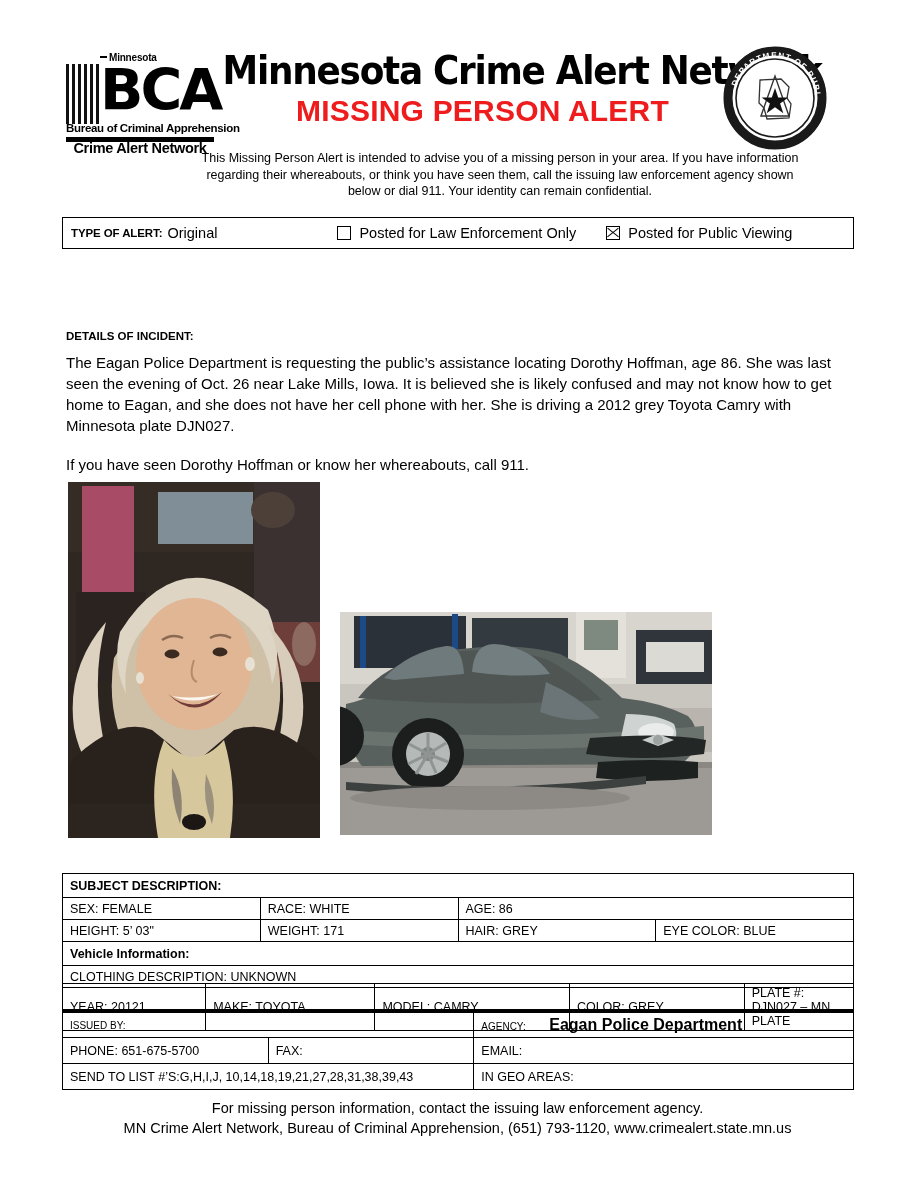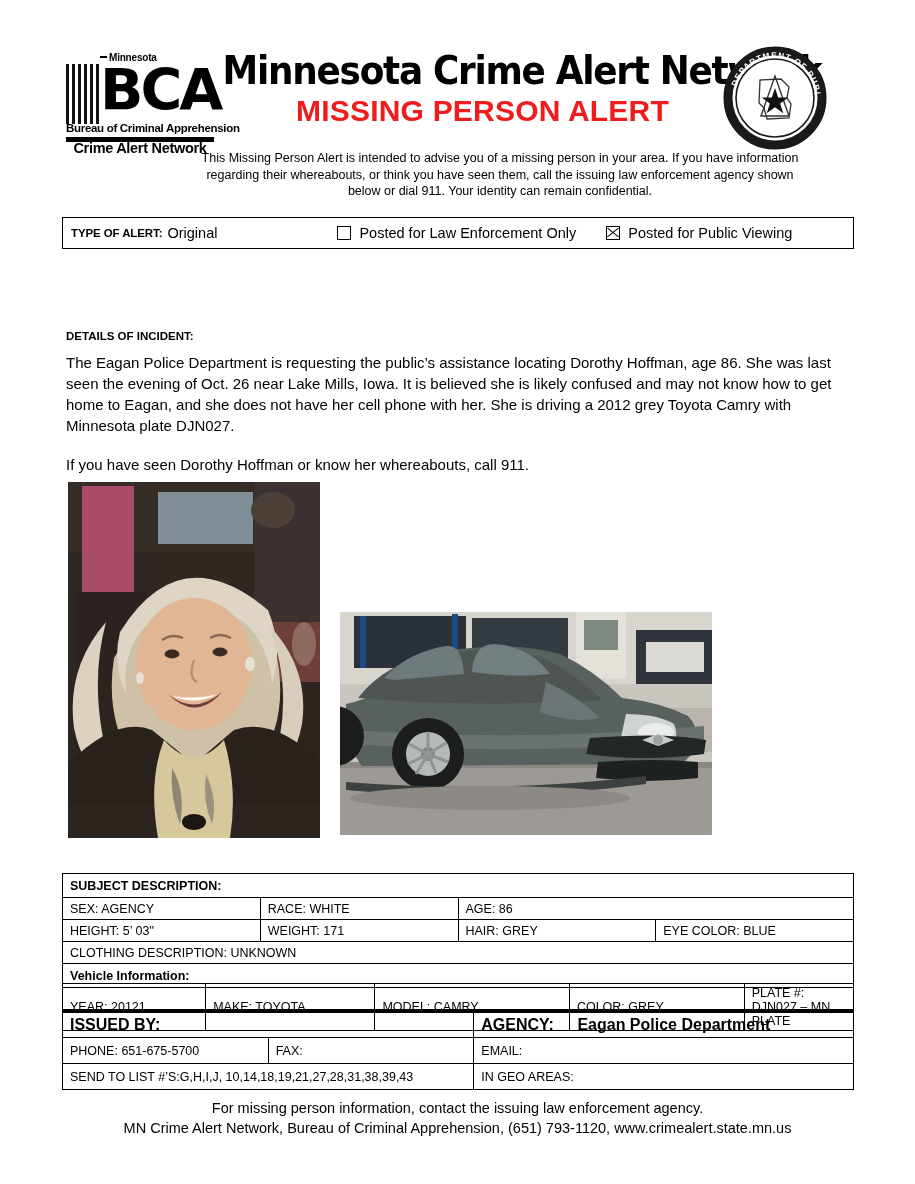--- a/index.html
+++ b/index.html
@@ -220,7 +220,7 @@
       <td colspan="4" class="hdrcell">SUBJECT DESCRIPTION:</td>
     </tr>
     <tr>
-      <td style="width:27%">SEX: AGENCY</td>
+      <td style="width:27%">SEX: FEMALE</td>
       <td style="width:27%">RACE: WHITE</td>
       <td colspan="2">AGE: 86</td>
     </tr>

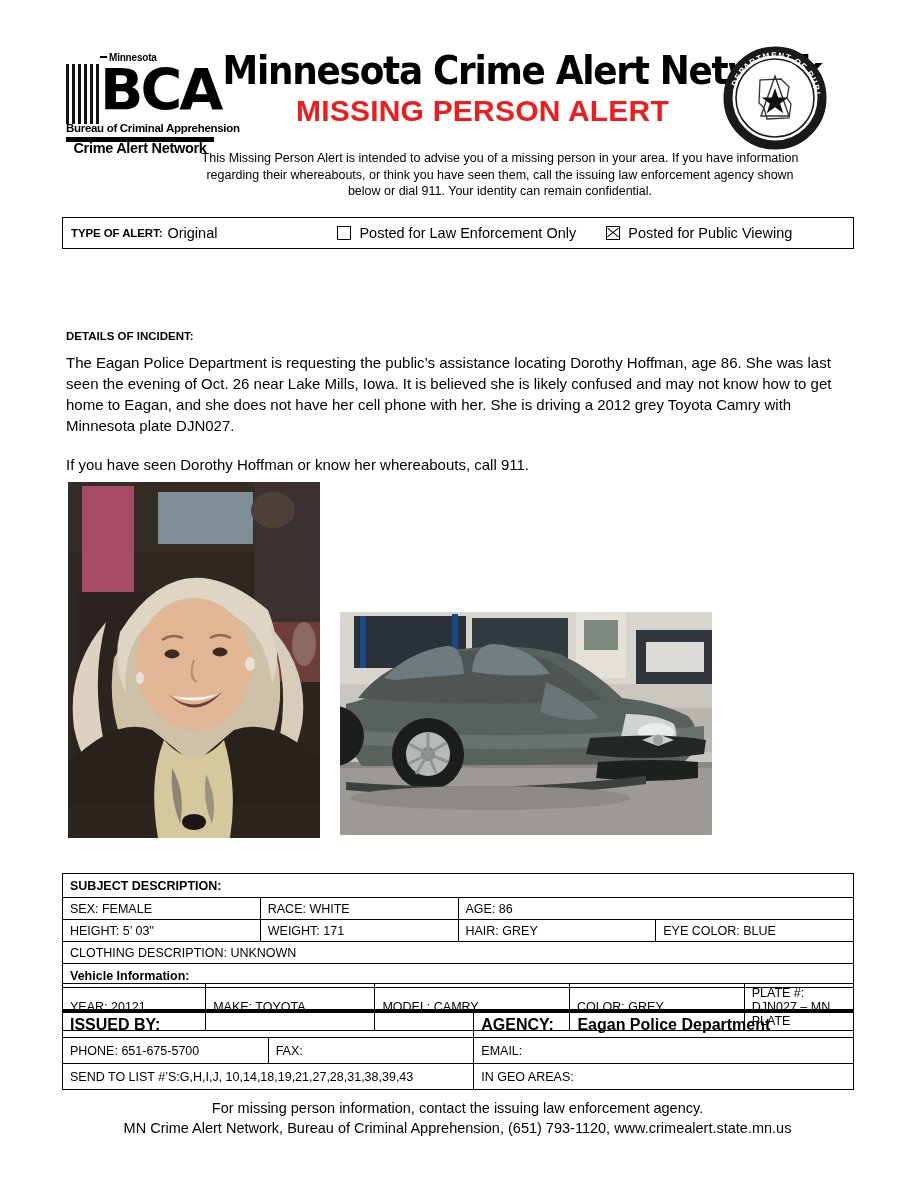--- a/index.html
+++ b/index.html
@@ -231,10 +231,10 @@
       <td>EYE COLOR:  BLUE</td>
     </tr>
     <tr>
+      <td colspan="4" class="hdrcell">Vehicle Information:</td>
+    </tr>
+    <tr>
       <td colspan="4">CLOTHING DESCRIPTION:  UNKNOWN</td>
-    </tr>
-    <tr>
-      <td colspan="4" class="hdrcell">Vehicle Information:</td>
     </tr>
   </tbody>
     </table>

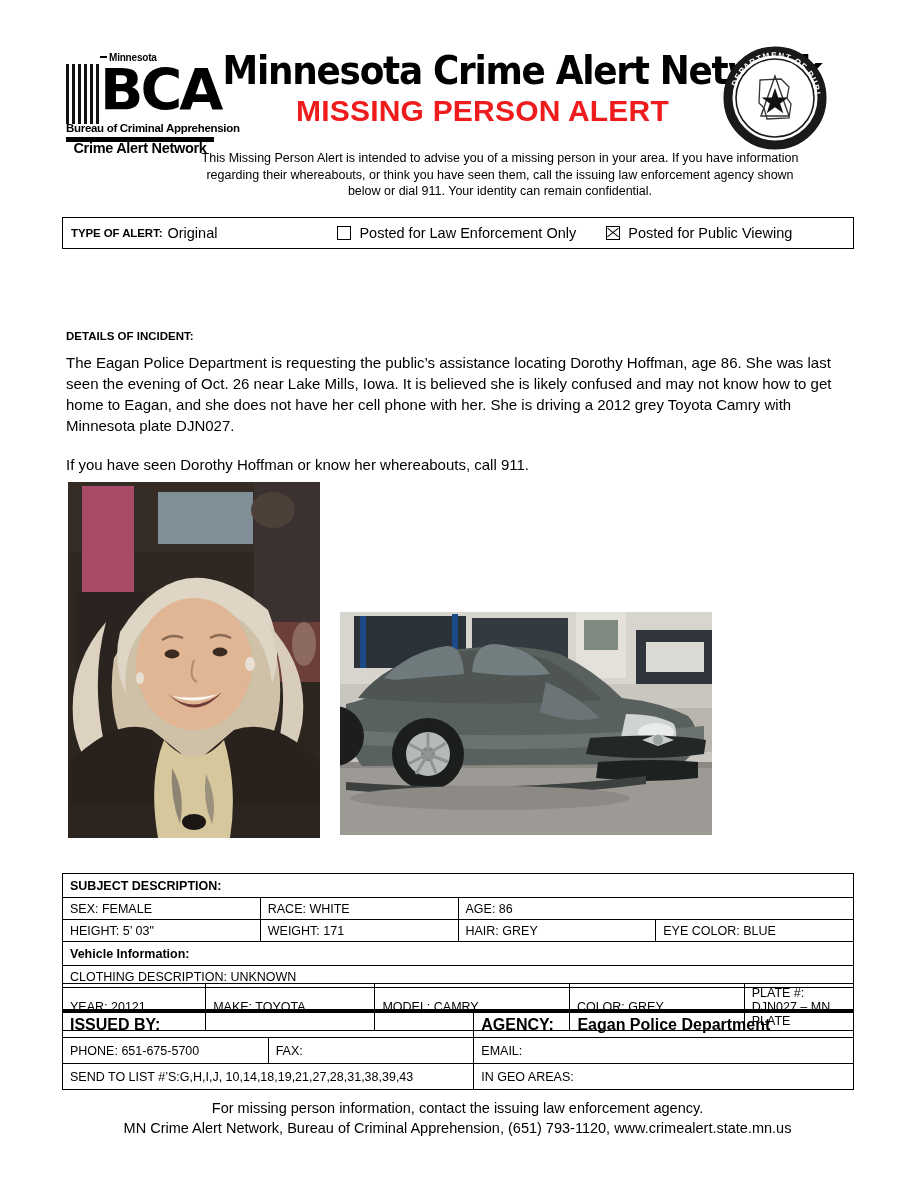--- a/index.html
+++ b/index.html
@@ -60,7 +60,7 @@
   .issue-tbl{left:62px;top:1011px;width:792px;}
   .issue-tbl td{border:1.3px solid #000;padding:3px 7px;height:19px;vertical-align:middle;font-size:12.5px;}
   .agency-val{font-size:16px;font-weight:bold;}
-  .issuelbl{font-size:16px;font-weight:bold;}
+  .issuelbl{font-size:10px;font-weight:normal;}
 
   
   .footer{position:absolute;left:0;top:1098px;width:915px;text-align:center;font-size:14.5px;line-height:20px;}

